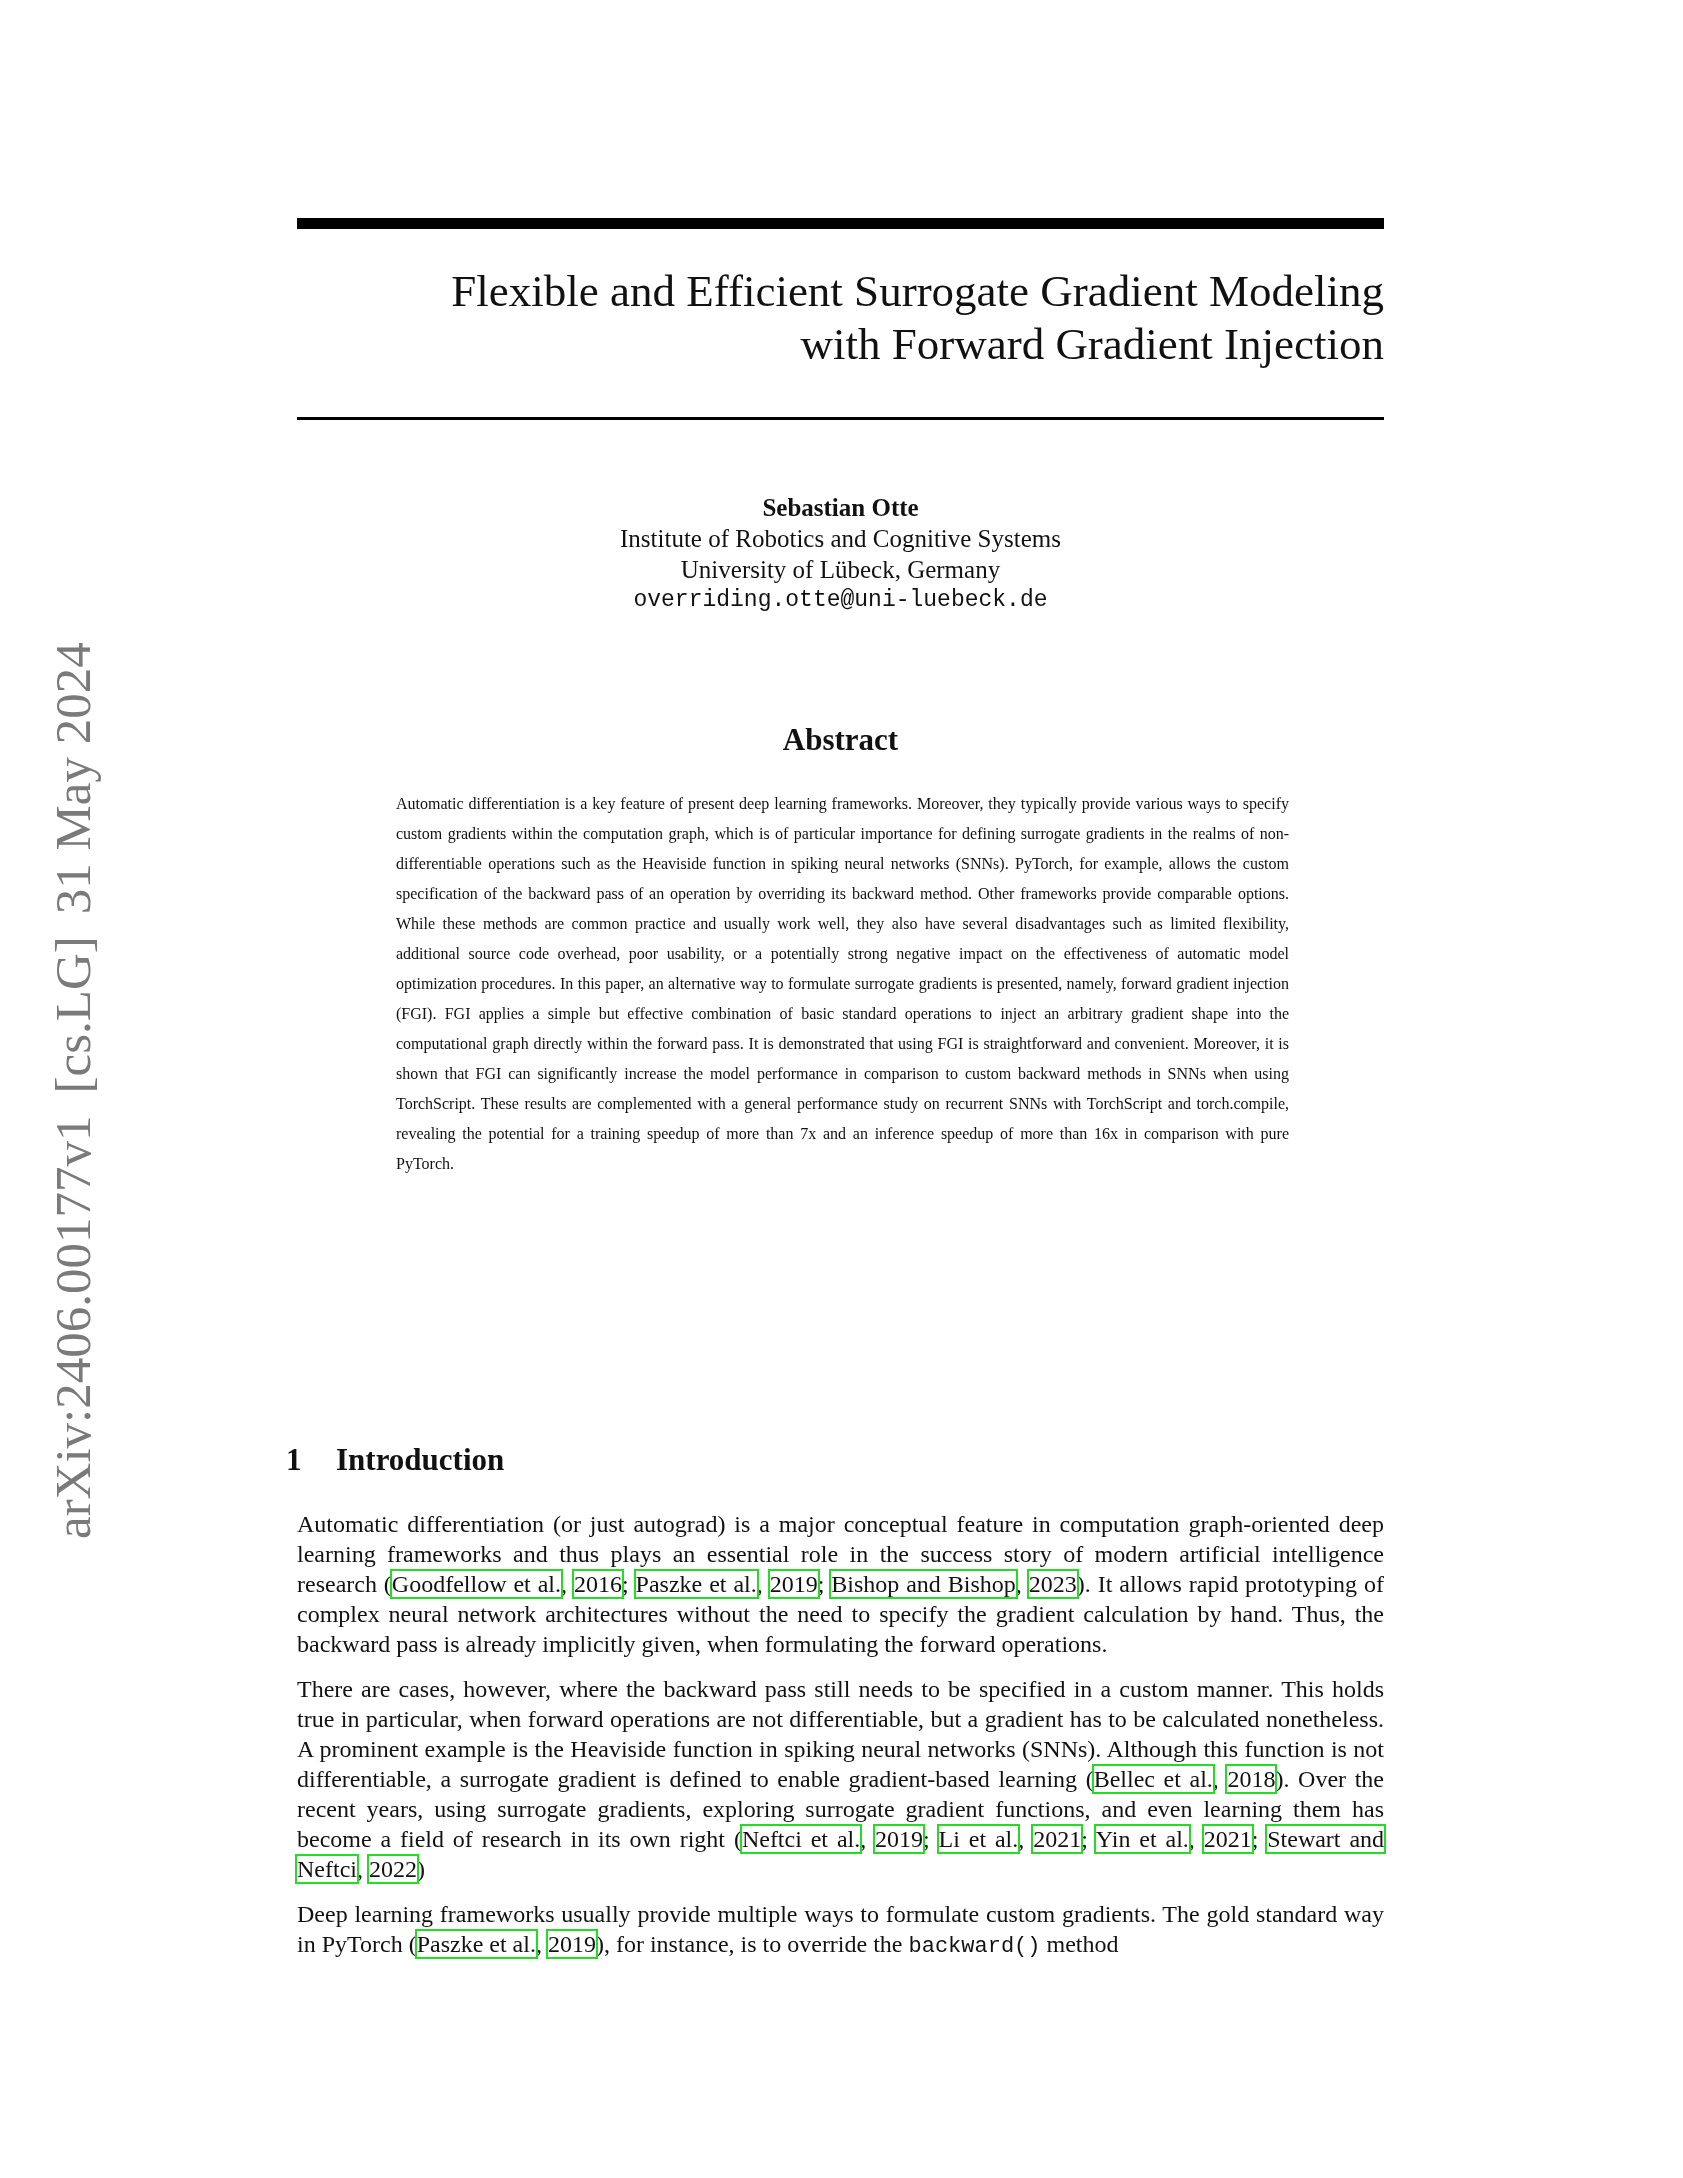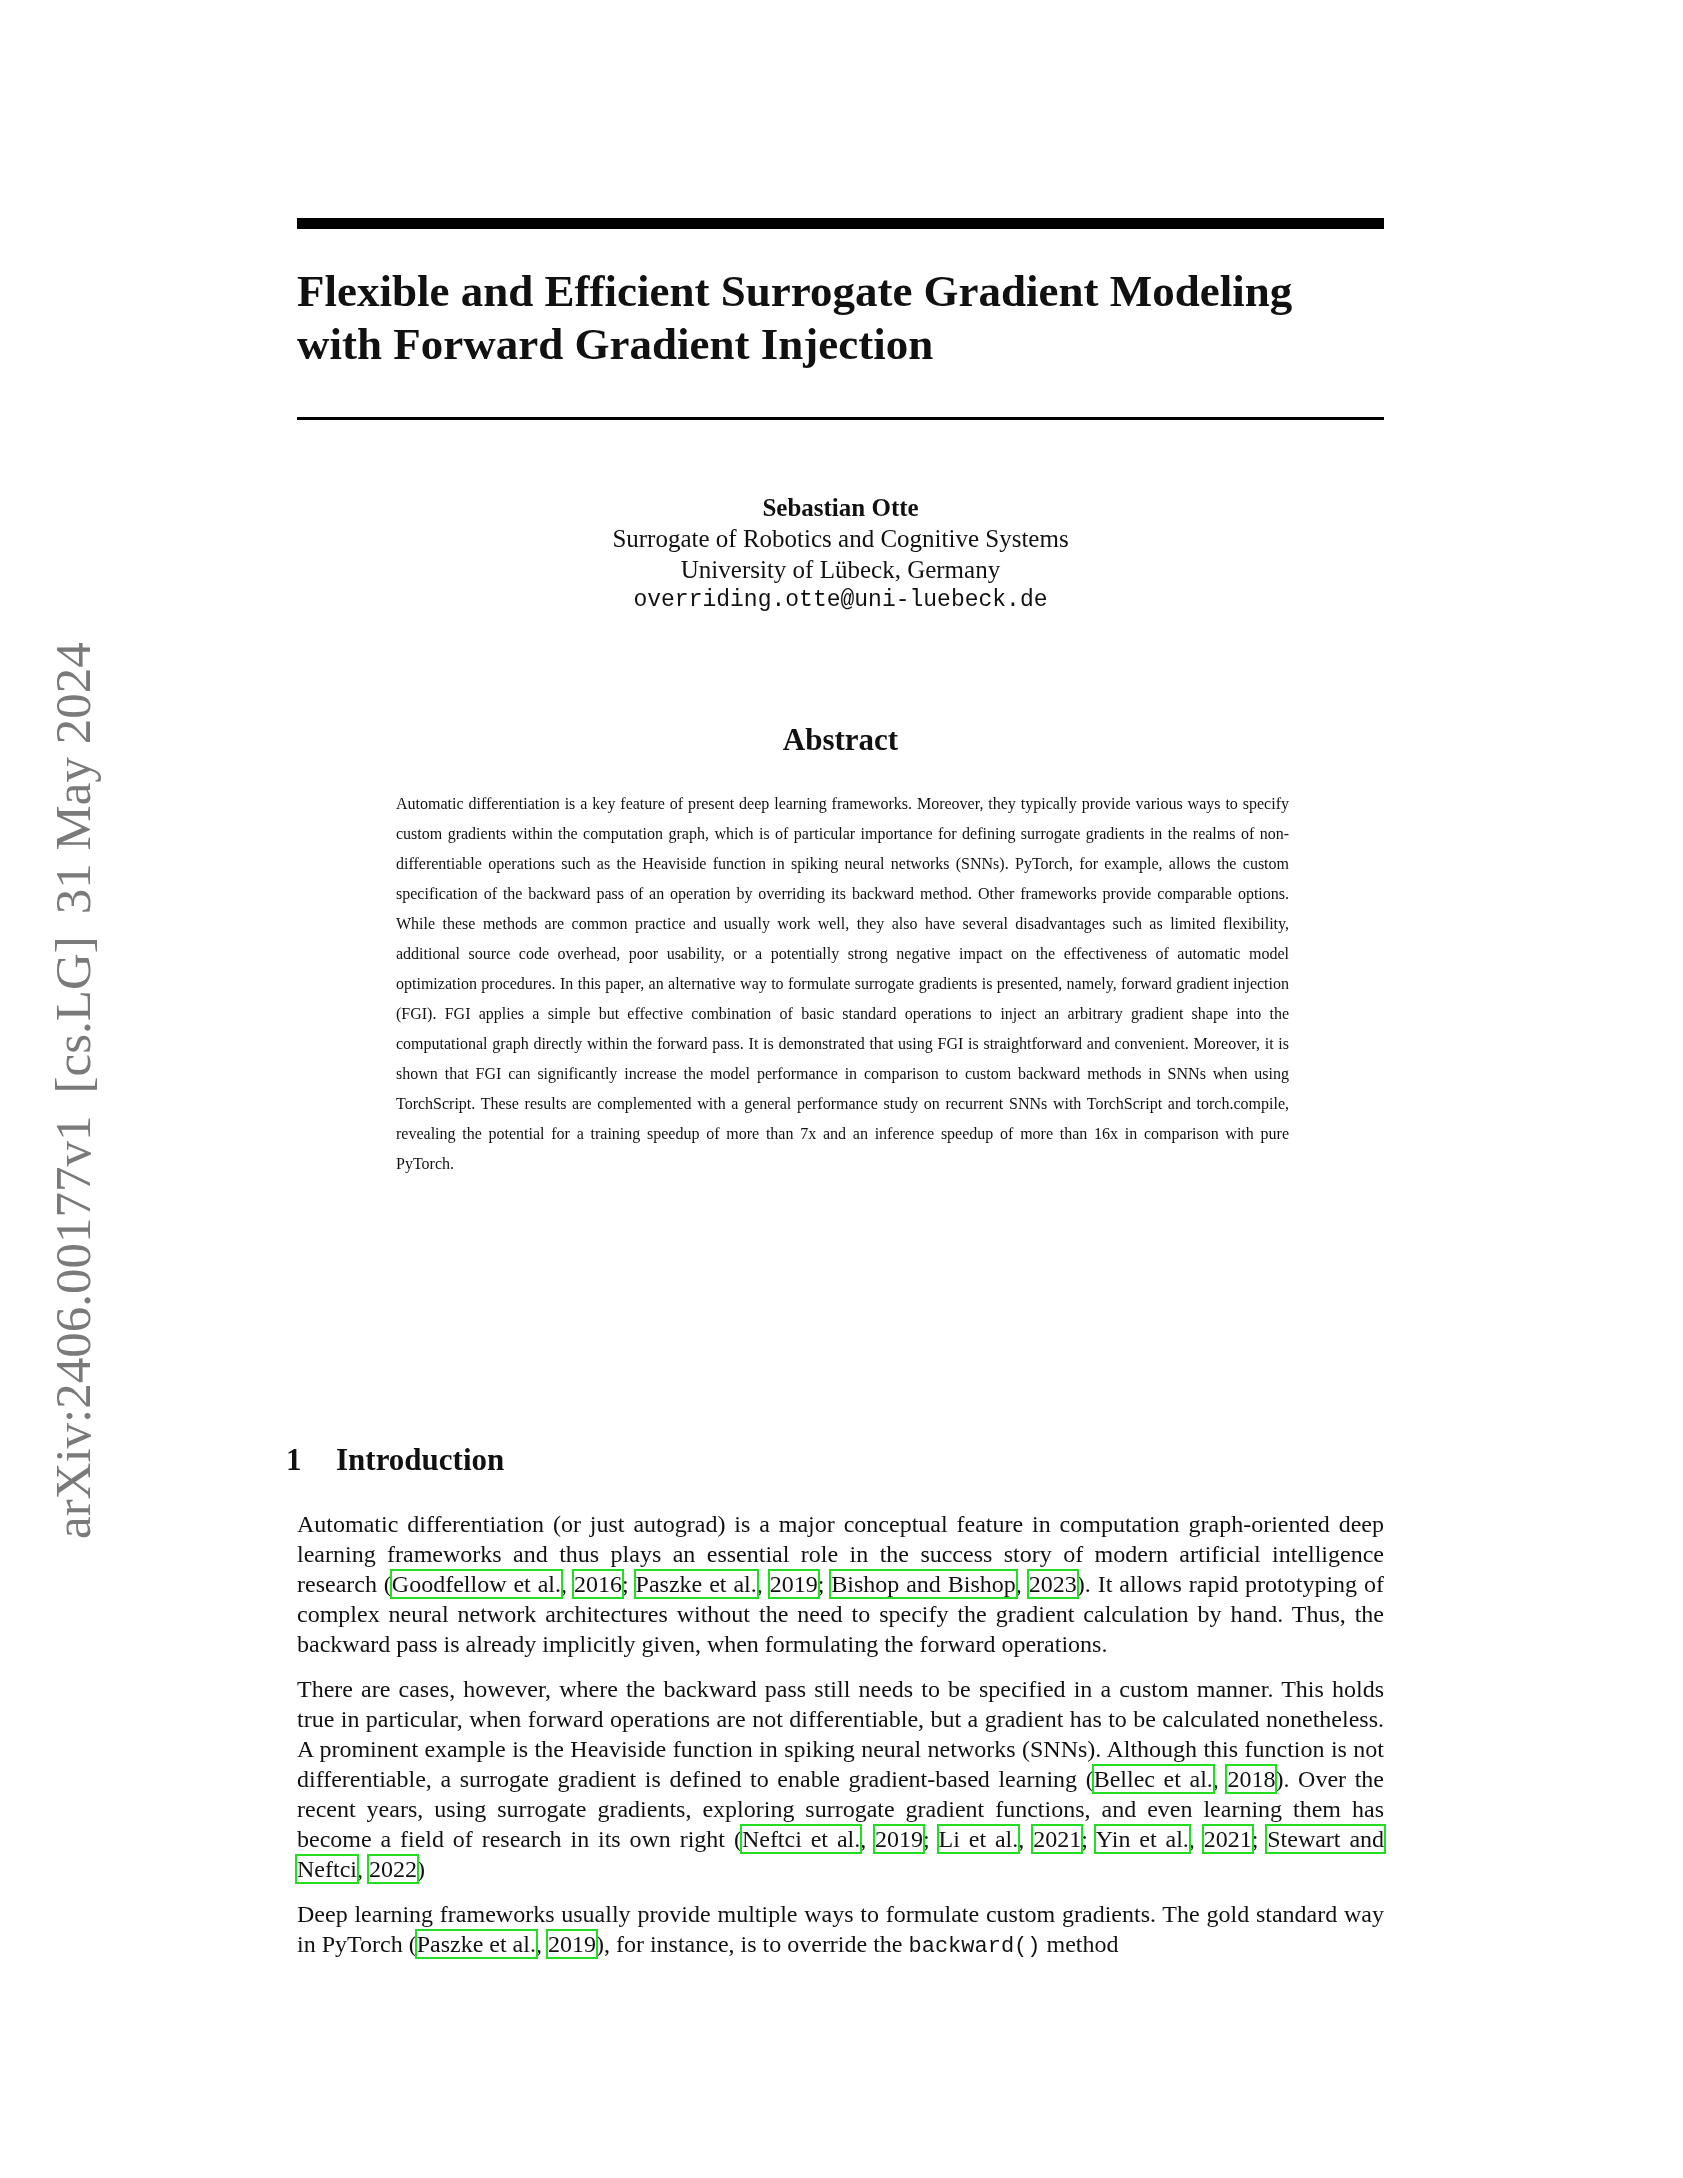--- a/index.html
+++ b/index.html
@@ -11,8 +11,8 @@
   .arxiv-stamp span { margin-right: 22px; }
   .rule-top { position: absolute; left: 297px; top: 218px; width: 1087px; height: 11px; background: #000; }
   .rule-bottom { position: absolute; left: 297px; top: 417px; width: 1087px; height: 3px; background: #000; }
-  .title { position: absolute; left: 297px; top: 265px; width: 1087px; text-align: left;
-           font-weight: bold; font-size: 45px; line-height: 53px; }
+  .title { position: absolute; left: 297px; top: 265px; width: 1087px; text-align: right;
+           font-weight: normal; font-size: 45px; line-height: 53px; }
   .authors { position: absolute; left: 297px; top: 492px; width: 1087px; text-align: center;
              font-size: 25px; line-height: 31px; }
   .authors .name { font-weight: bold; }

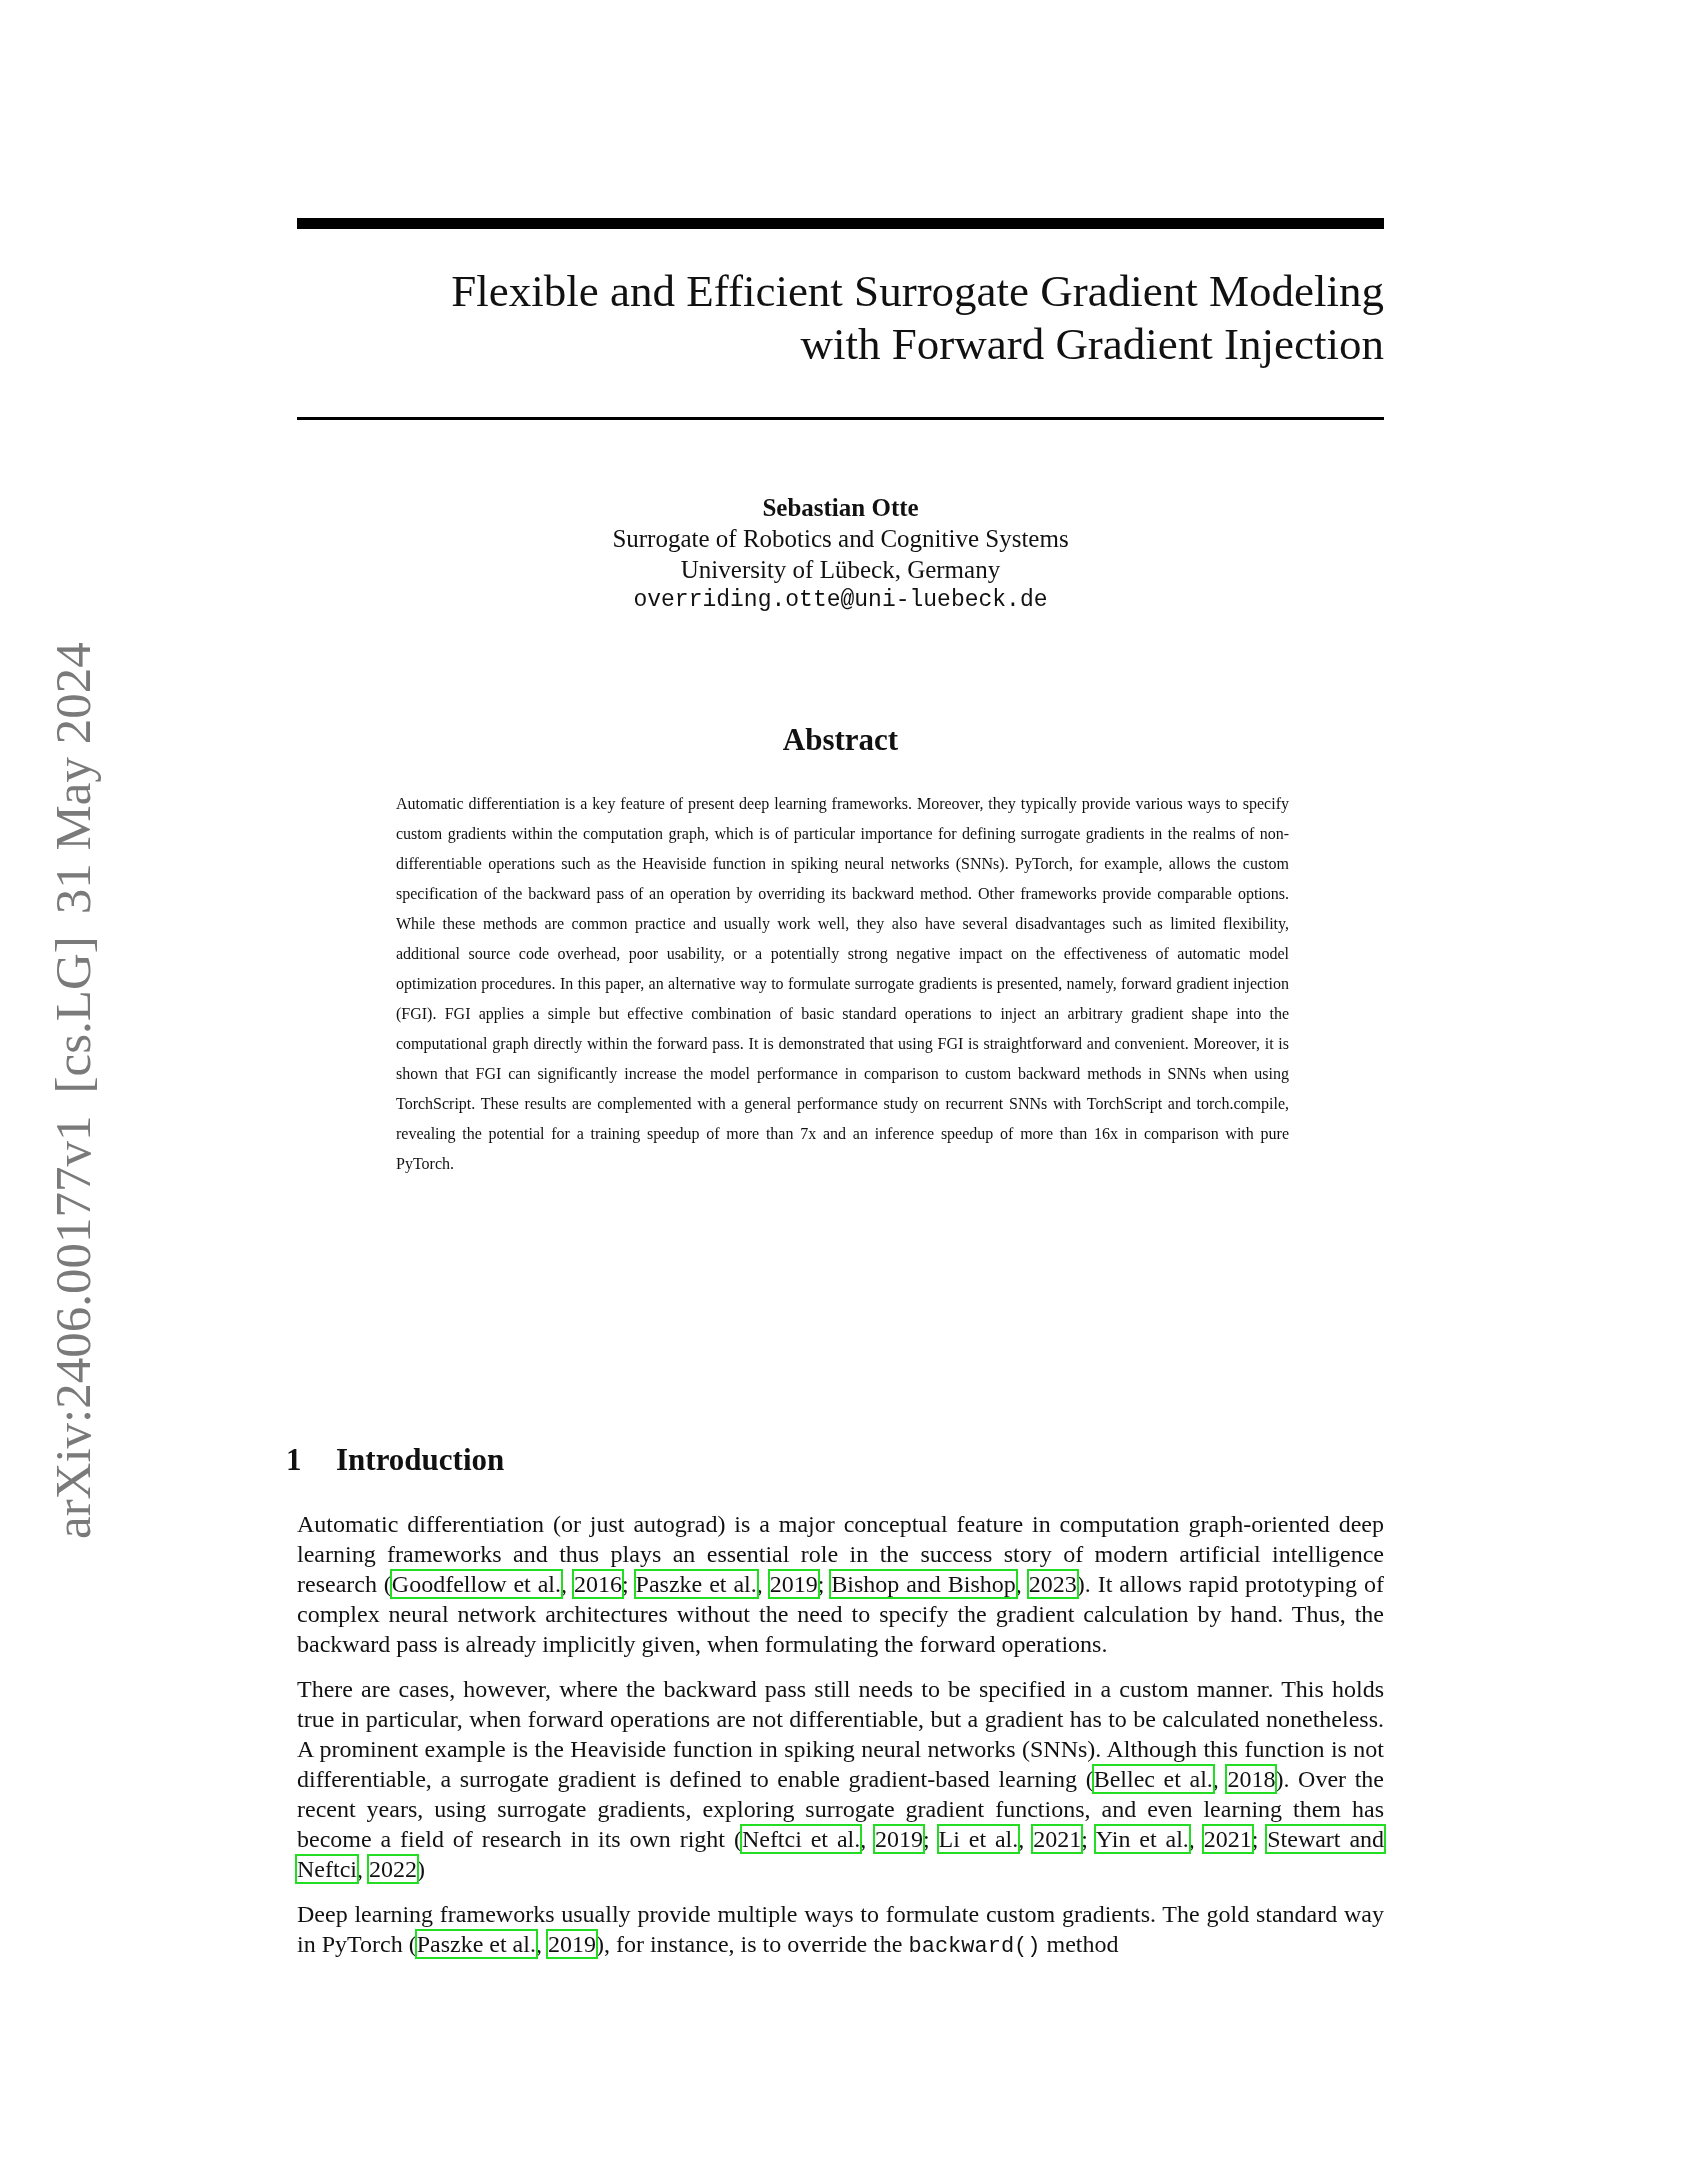--- a/index.html
+++ b/index.html
@@ -44,7 +44,7 @@
 
 <div class="authors">
   <div class="name">Sebastian Otte</div>
-  <div>Surrogate of Robotics and Cognitive Systems</div>
+  <div>Institute of Robotics and Cognitive Systems</div>
   <div>University of Lübeck, Germany</div>
   <div class="email">overriding.otte@uni-luebeck.de</div>
 </div>

